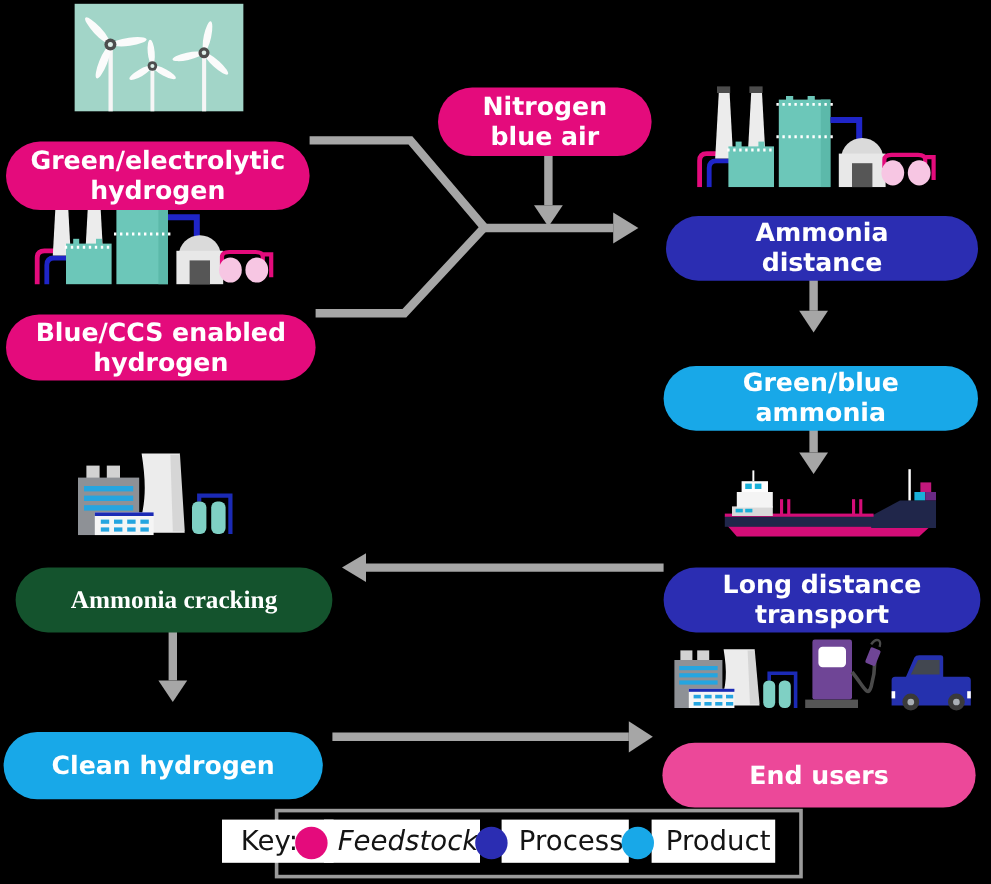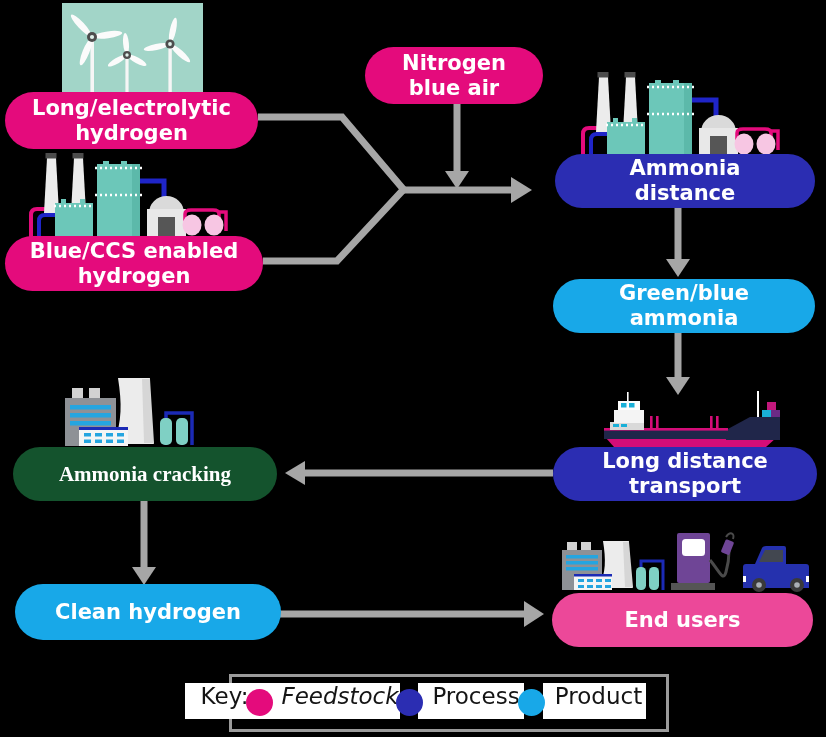--- a/index.html
+++ b/index.html
@@ -8,7 +8,7 @@
   .abs{position:absolute;}
   .pill{position:absolute;border-radius:999px;color:#fff;font-weight:700;font-size:21px;
         line-height:25px;display:flex;flex-direction:column;align-items:center;
-        justify-content:center;text-align:center;z-index:5;}
+        justify-content:center;text-align:center;z-index:5;margin-top:26px;}
   .legend-box{position:absolute;left:229px;top:674px;width:434px;height:52px;
               border:3px solid #9b9b9b;z-index:4;}
   .legend-label{position:absolute;top:683px;height:36px;background:#fff;color:#141414;

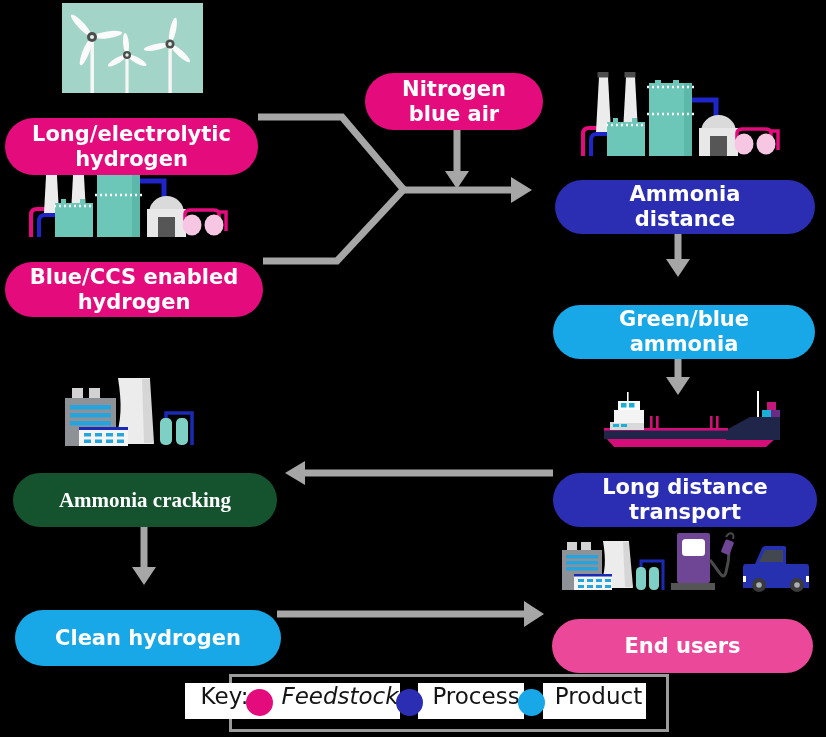--- a/index.html
+++ b/index.html
@@ -280,7 +280,7 @@
   </svg>
 
   <div class="pill" style="left: 5px; top: 92px; width: 253px; height: 57px; background-color: rgb(228, 11, 124);">
-    <span>Long/electrolytic</span>
+    <span>Green/electrolytic</span>
     <span>hydrogen</span>
   </div>
 

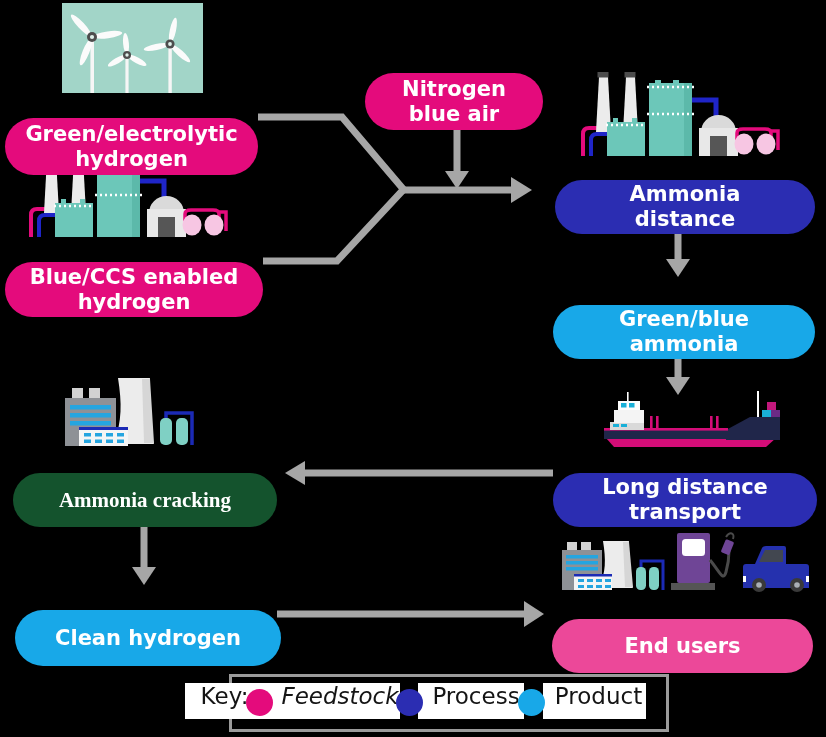--- a/index.html
+++ b/index.html
@@ -314,7 +314,7 @@
     <span></span>
   </div>
 
-  <div class="pill" style="left: 15px; top: 584px; width: 266px; height: 56px; background-color: rgb(24, 168, 232);">
+  <div class="pill" style="left: 3px; top: 584px; width: 266px; height: 56px; background-color: rgb(24, 168, 232);">
     <span>Clean hydrogen</span>
     <span></span>
   </div>

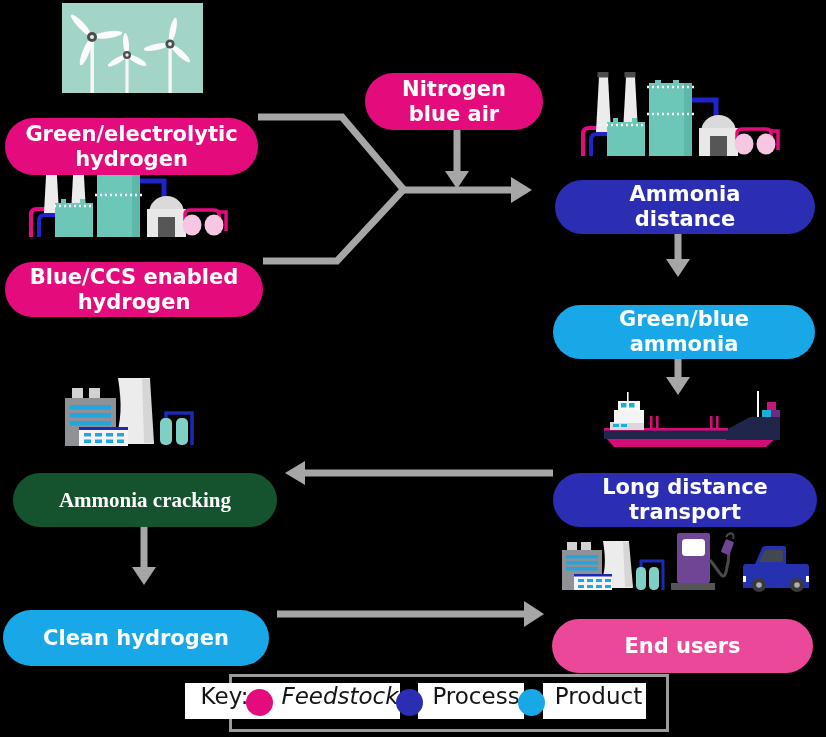--- a/index.html
+++ b/index.html
@@ -12,7 +12,7 @@
   .legend-box{position:absolute;left:229px;top:674px;width:434px;height:52px;
               border:3px solid #9b9b9b;z-index:4;}
   .legend-label{position:absolute;top:683px;height:36px;background:#fff;color:#141414;
-                font-size:23px;display:flex;align-items:flex-start;justify-content:center;z-index:6;}
+                font-size:23px;display:flex;align-items:center;justify-content:center;z-index:6;}
   .legend-dot{position:absolute;top:689px;width:27px;height:27px;border-radius:50%;z-index:7;}
   svg{display:block;}
 </style>

